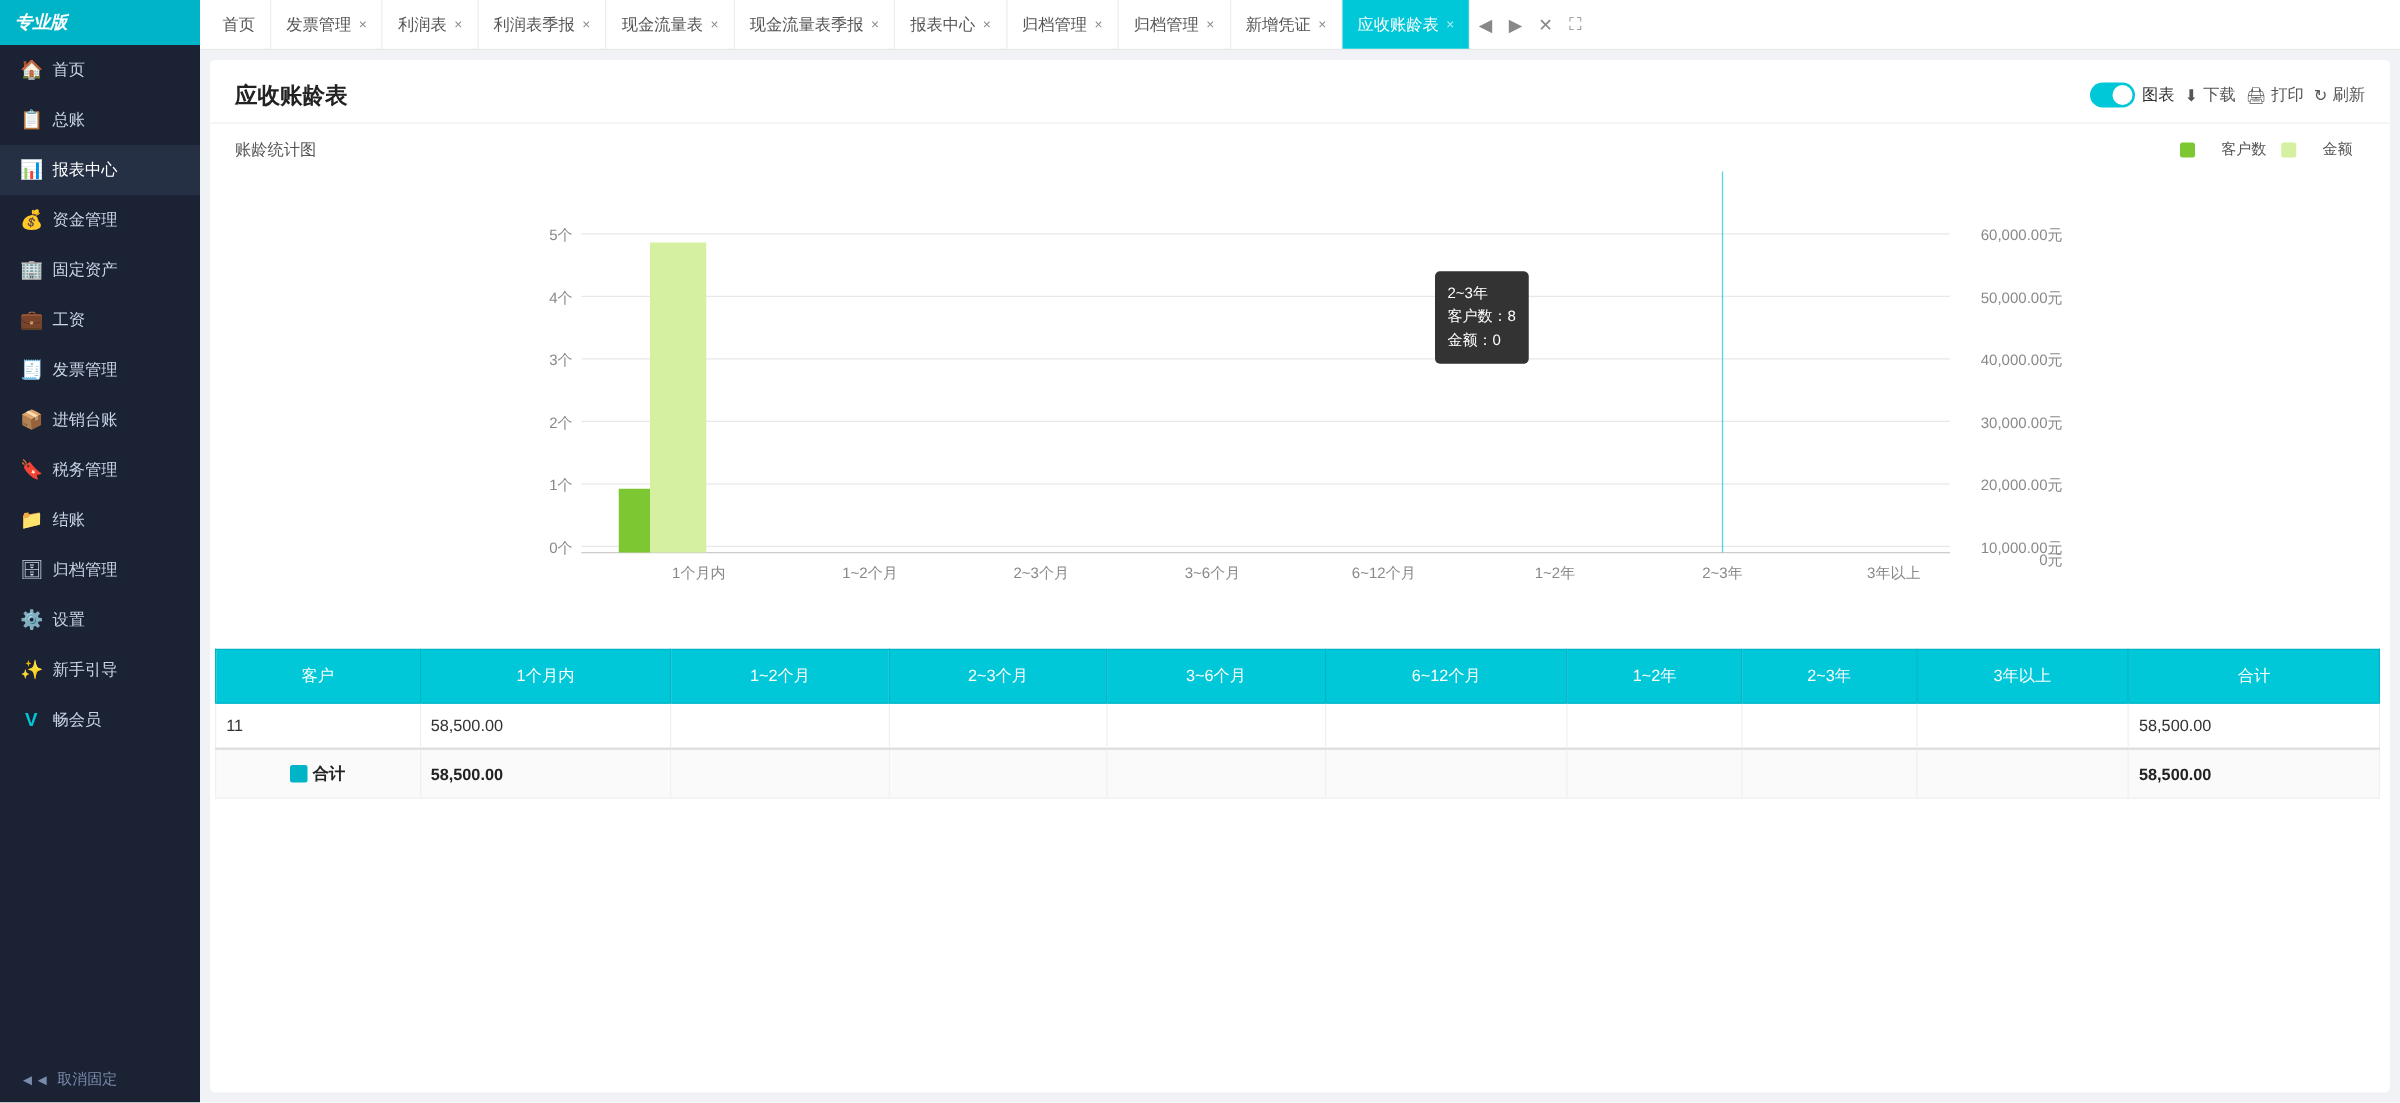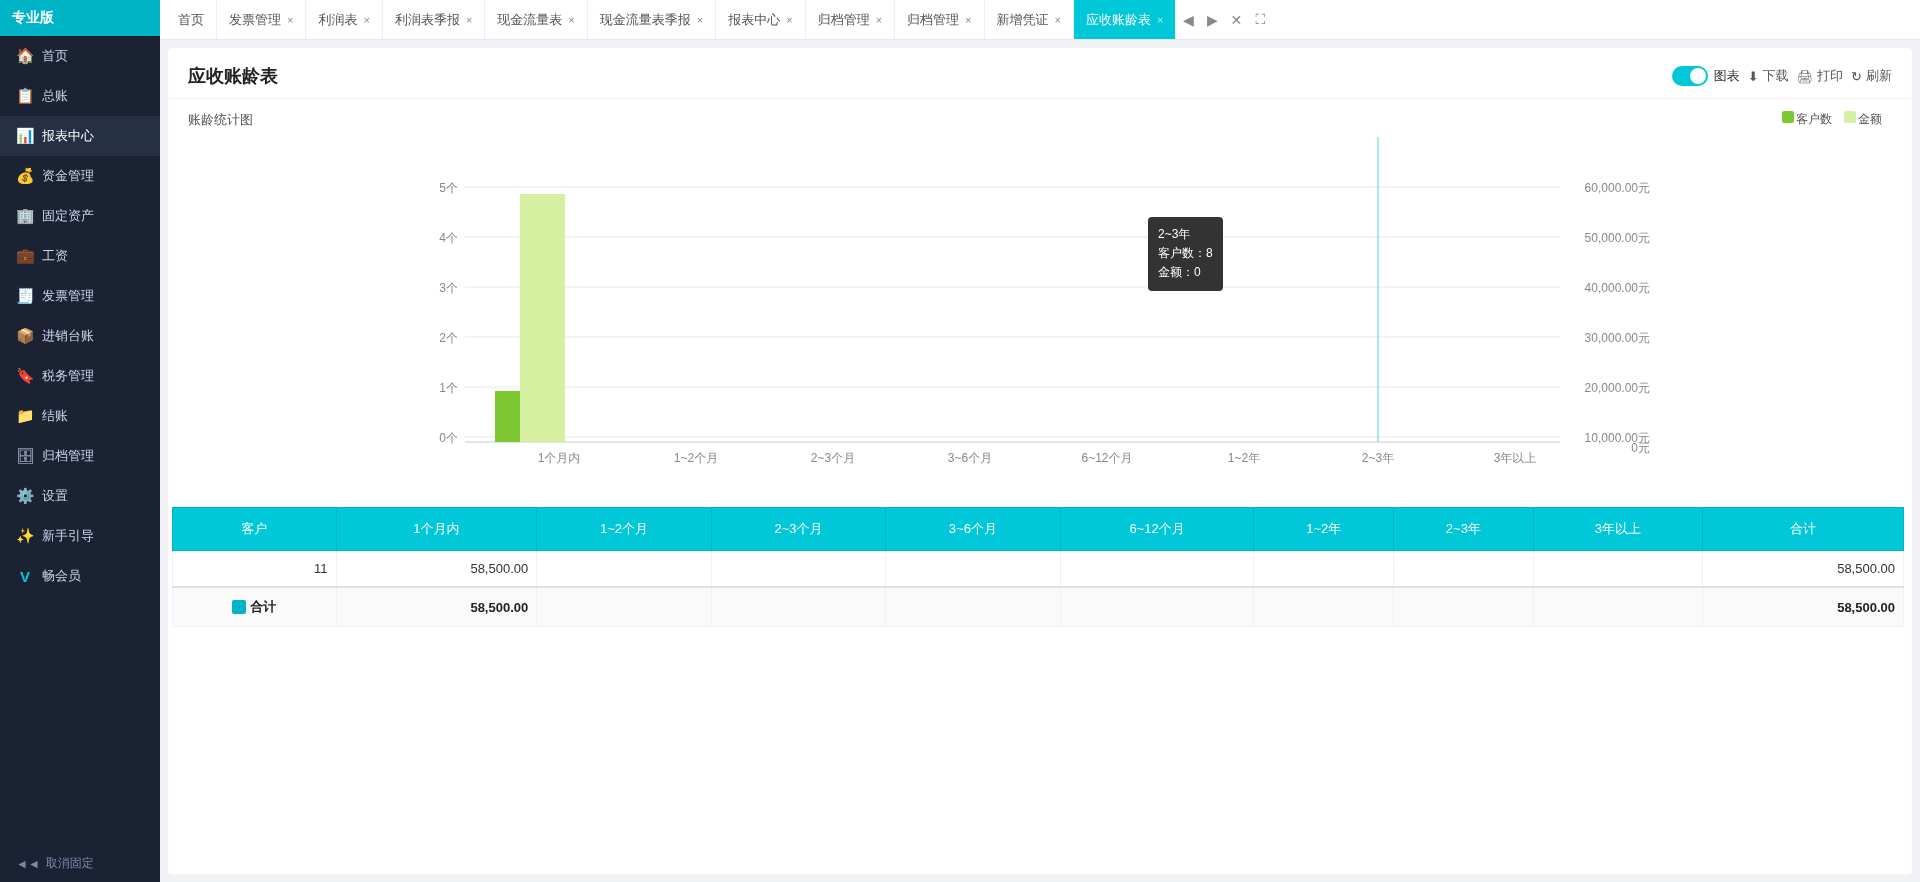--- a/index.html
+++ b/index.html
@@ -24,6 +24,7 @@
       font-size: 14px;
       font-weight: bold;
       color: white;
+      font-style: italic;
     }
     .sidebar-item {
       display: flex;

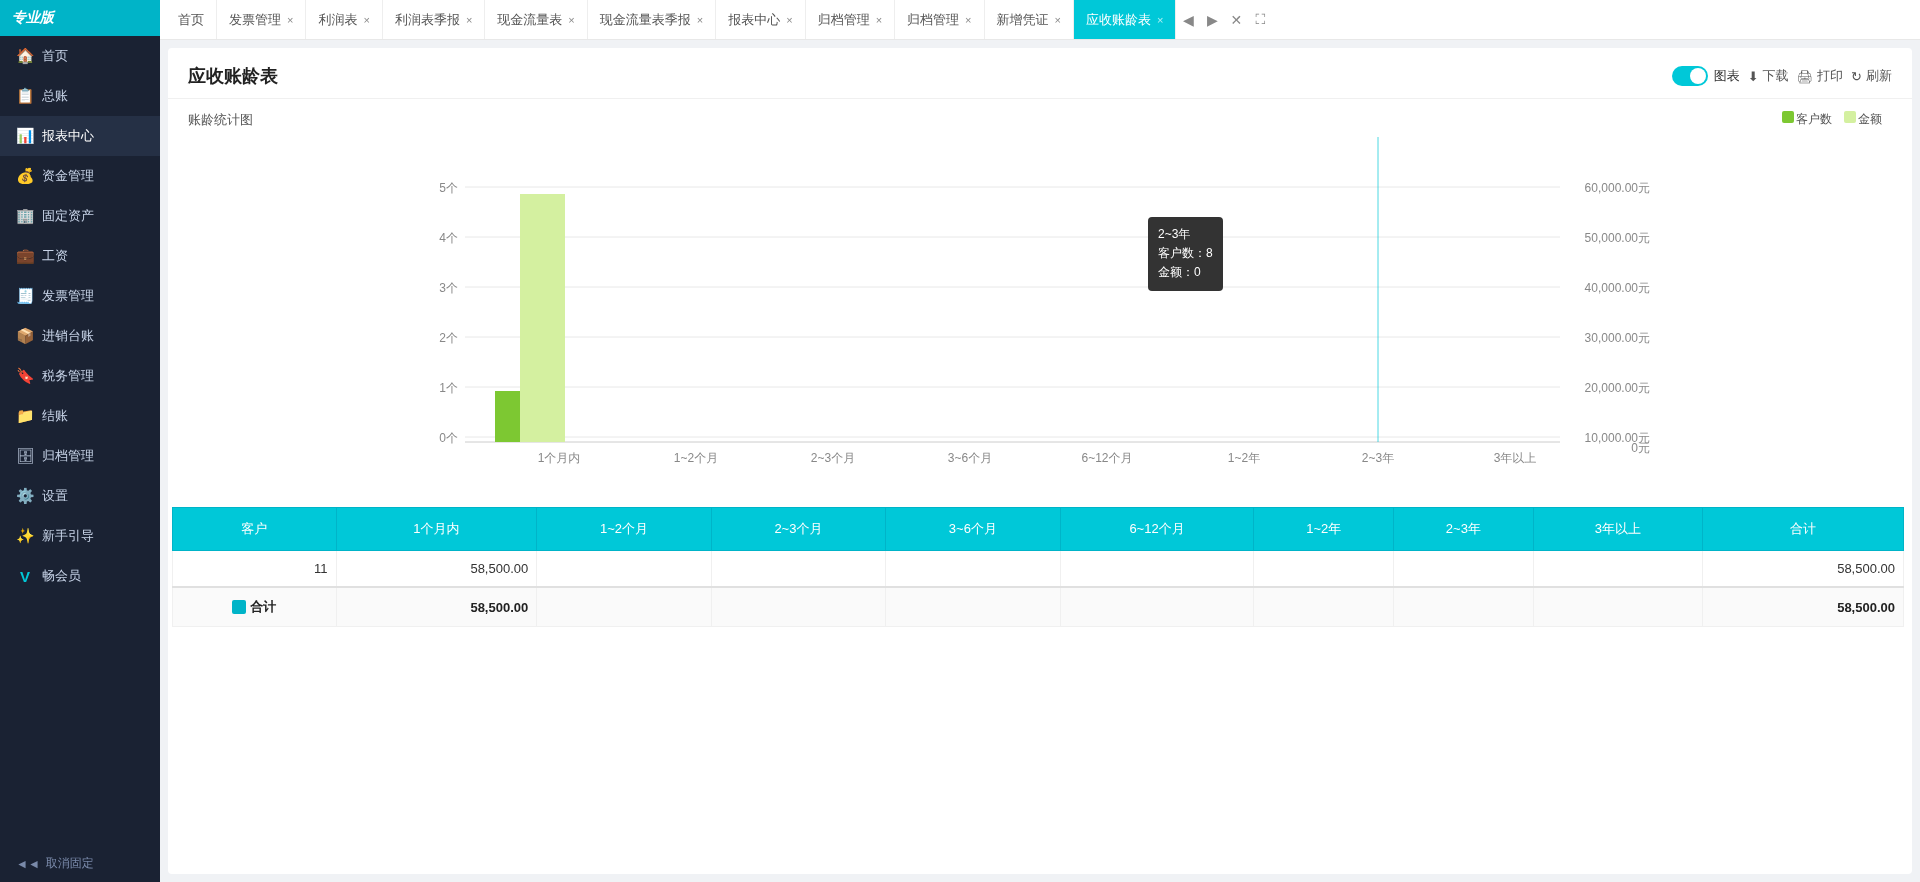--- a/index.html
+++ b/index.html
@@ -164,7 +164,7 @@
 
     
     .chart-area {
-      padding: 12px 20px 0 20px;
+      padding: 12px 20px 12px 20px;
       position: relative;
       flex-shrink: 0;
     }

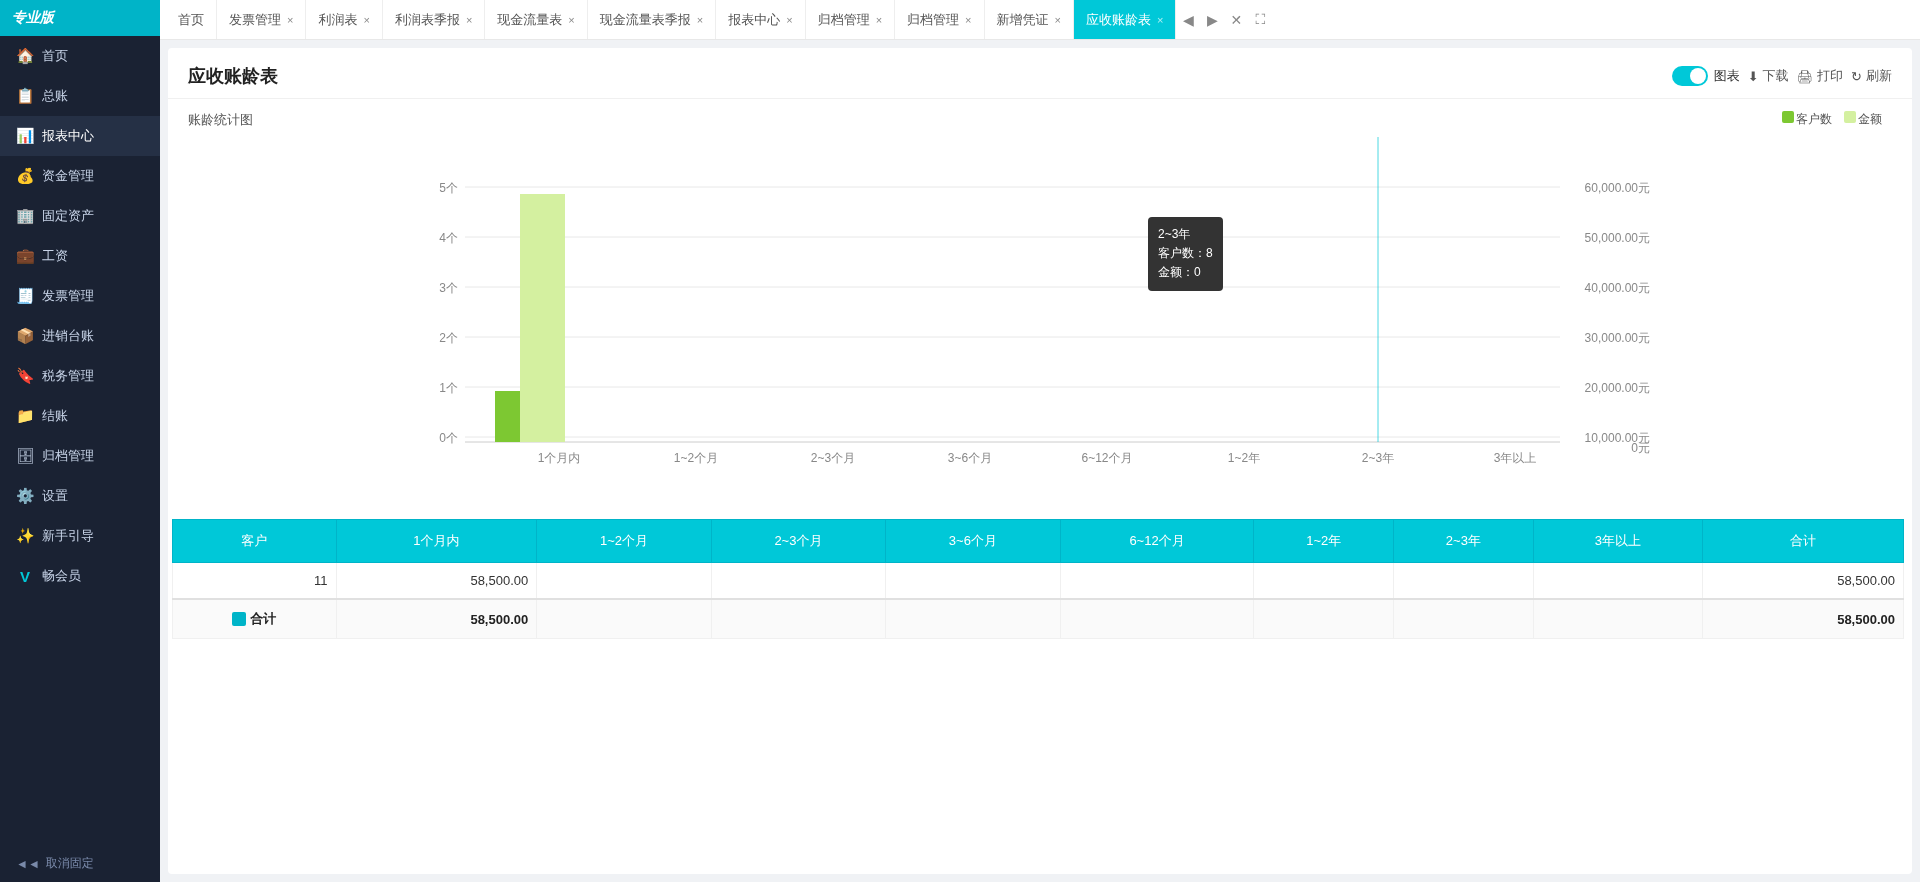--- a/index.html
+++ b/index.html
@@ -185,8 +185,8 @@
     }
     .legend-item {
       display: flex;
-      align-items: flex-start;
-      gap: 2px;
+      align-items: center;
+      gap: 21px;
     }
     .legend-dot {
       width: 12px;

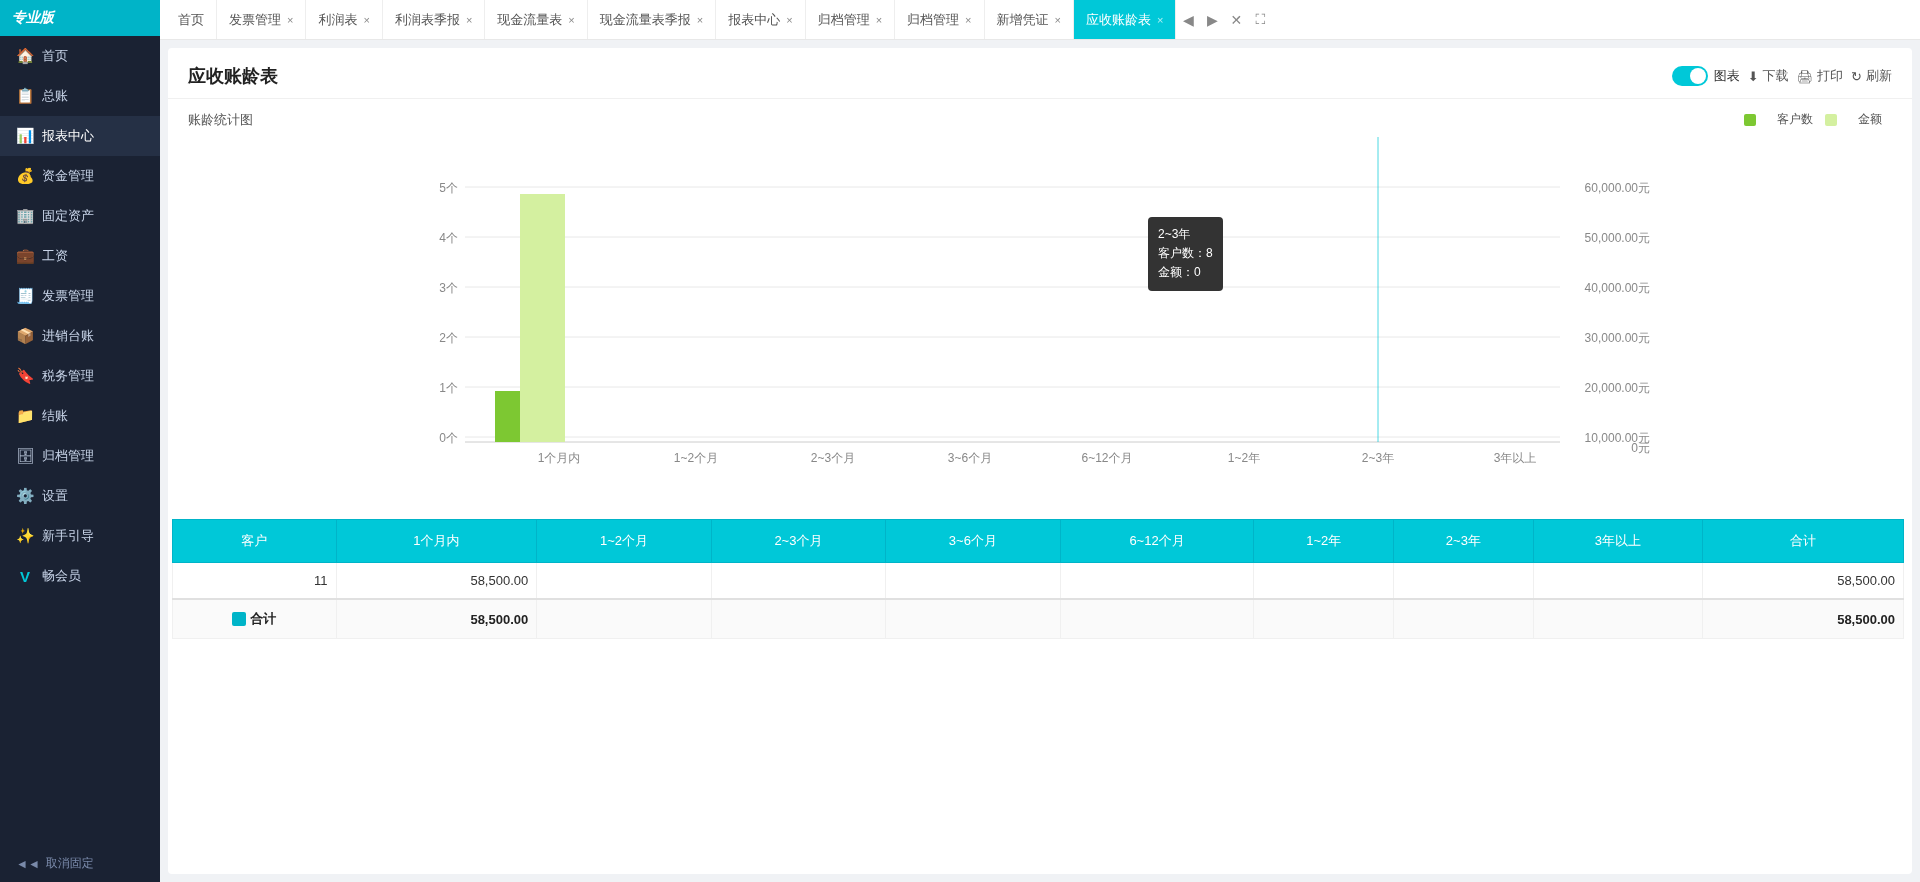--- a/index.html
+++ b/index.html
@@ -227,7 +227,7 @@
     tbody tr:nth-child(even) { background: #fafafa; }
     tbody td {
       padding: 10px 8px;
-      text-align: right;
+      text-align: left;
       border: 1px solid #f0f0f0;
       color: #333;
     }

